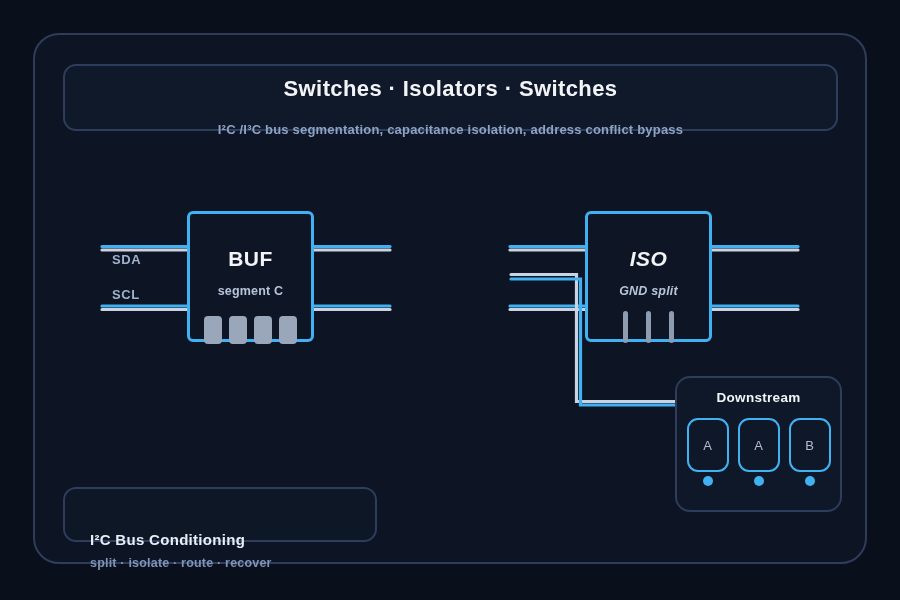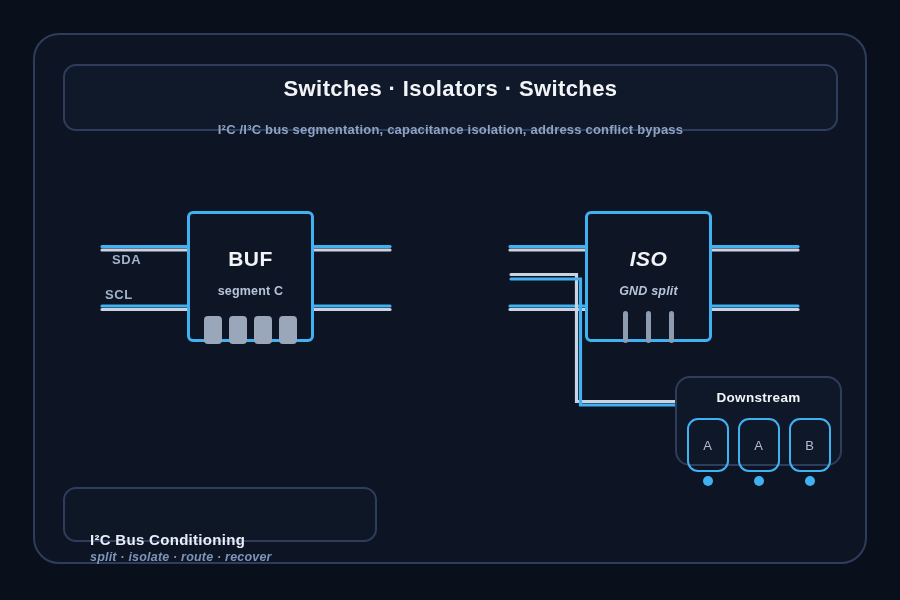--- a/index.html
+++ b/index.html
@@ -35,7 +35,7 @@
 
   .bus-label{position:absolute;font-size:13px;font-weight:700;color:var(--label-gray);letter-spacing:0.6px;}
   #sda-label{left:112px;top:227px;margin-top:25px;}
-  #scl-label{left:105px;top:287px;}
+  #scl-label{left:112px;top:287px;}
 
   .block{position:absolute;top:211px;height:131px;background:var(--block-background);
     border:3px solid var(--accent-blue);border-radius:6px;

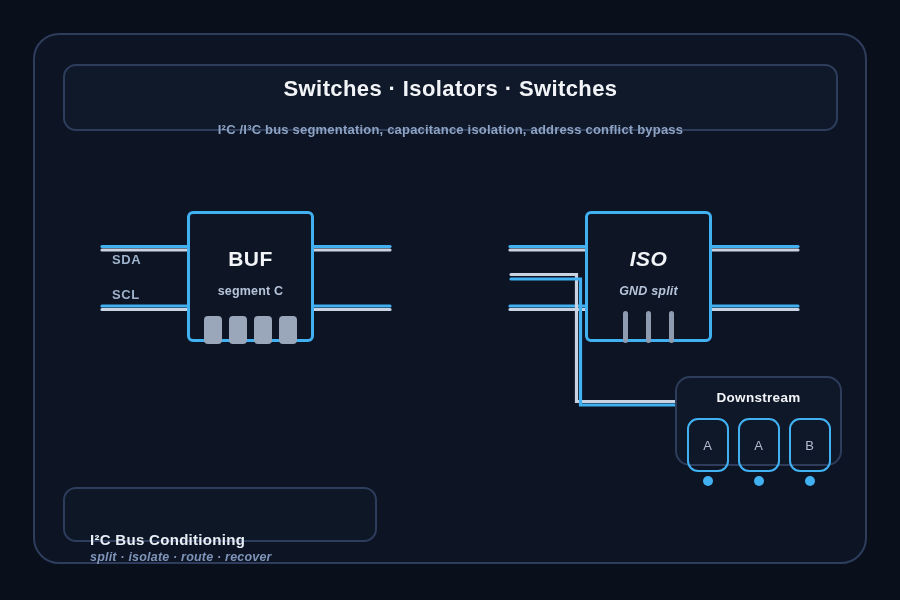--- a/index.html
+++ b/index.html
@@ -52,7 +52,7 @@
   .iso-bars{display:flex;gap:18px;margin-top:13px;}
   .iso-bars span{display:block;width:5px;height:32px;border-radius:3px;background:#8e9cb2;}
 
-  .downstream{position:absolute;left:675px;top:376px;width:167px;height:90px;
+  .downstream{position:absolute;left:675px;top:376px;width:167px;height:136px;
     background:#0f1828;border:2px solid var(--panel-border);border-radius:15px;
     display:flex;flex-direction:column;align-items:center;padding-top:12px;}
   .downstream-title{font-size:13.5px;font-weight:700;color:var(--text-primary);line-height:16px;letter-spacing:0.3px;}

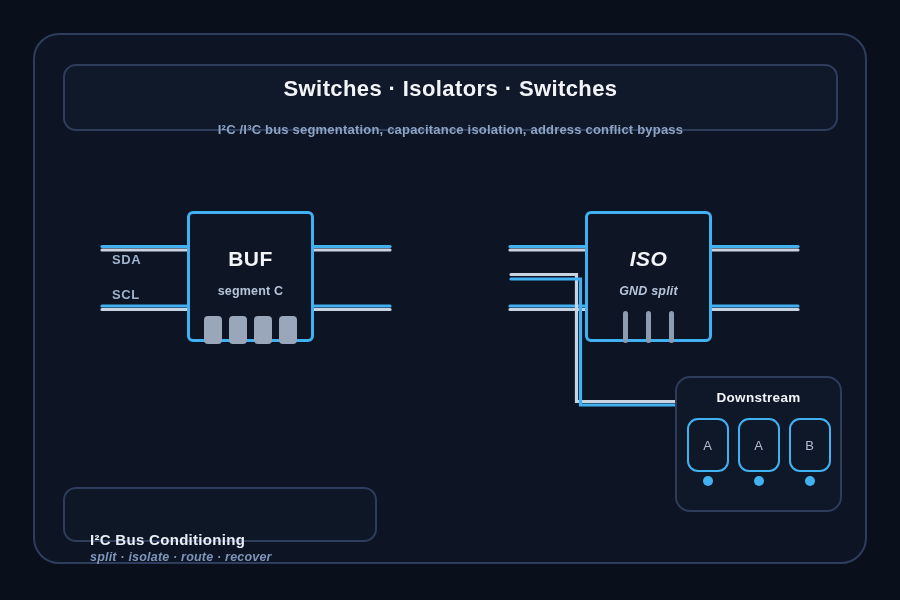--- a/index.html
+++ b/index.html
@@ -67,7 +67,7 @@
     border:2px solid var(--panel-border);border-radius:13px;background:#0e1726;
     padding:9px 0 0 25px;}
   .footer-title{font-size:15px;font-weight:700;color:#e8eef6;line-height:19px;letter-spacing:0.3px;margin-top:32px;}
-  .footer-subtitle{font-size:12.5px;font-weight:700;color:#7e94b8;line-height:16px;margin-top:0;letter-spacing:0.2px;font-style:italic;}
+  .footer-subtitle{font-size:12.5px;font-weight:700;color:#7e94b8;line-height:16px;margin-top:6px;letter-spacing:0.2px;}
 </style>
 </head>
 <body>

